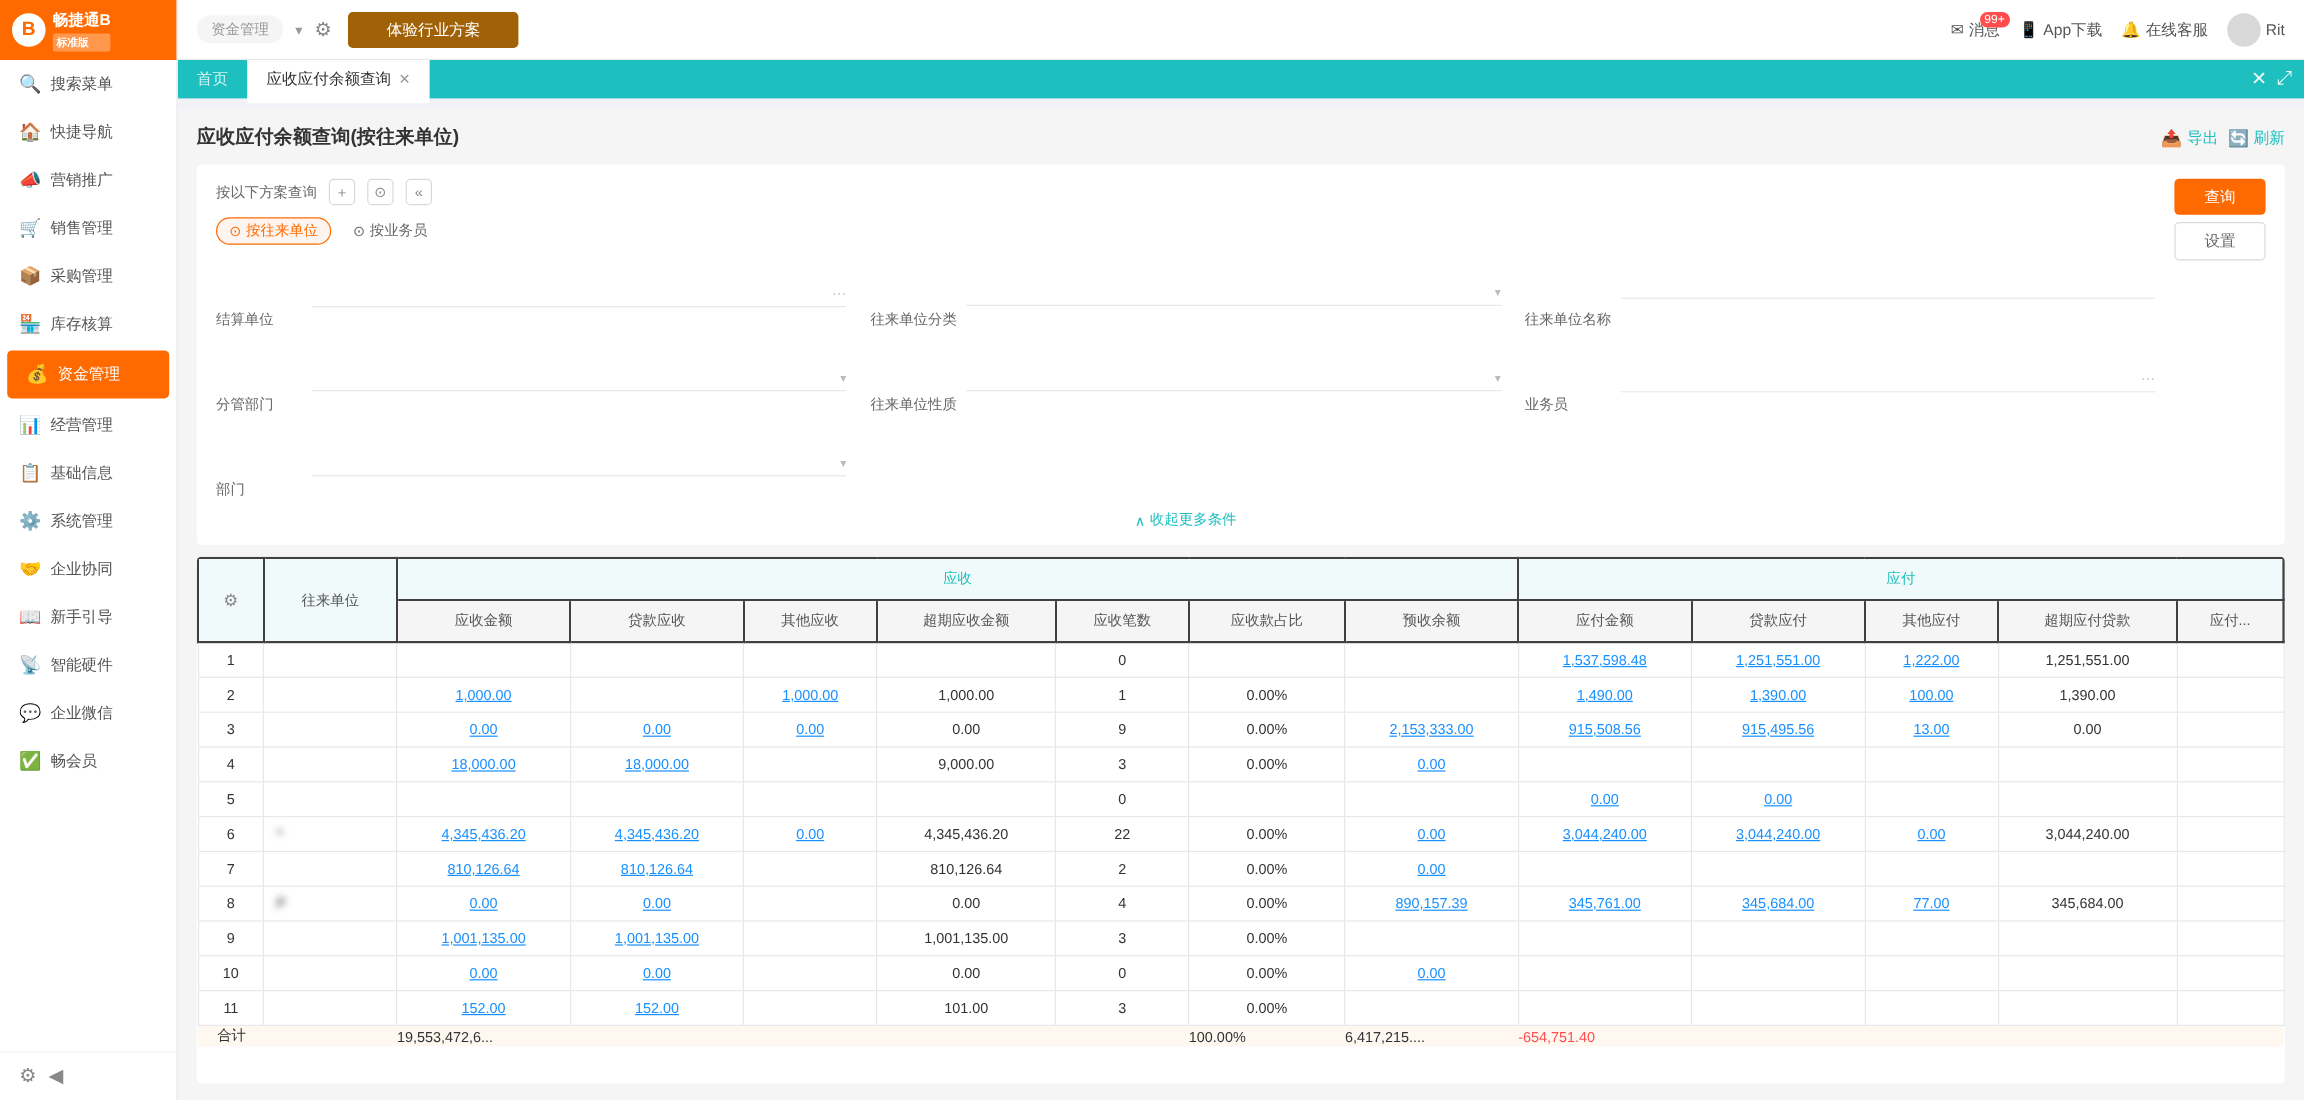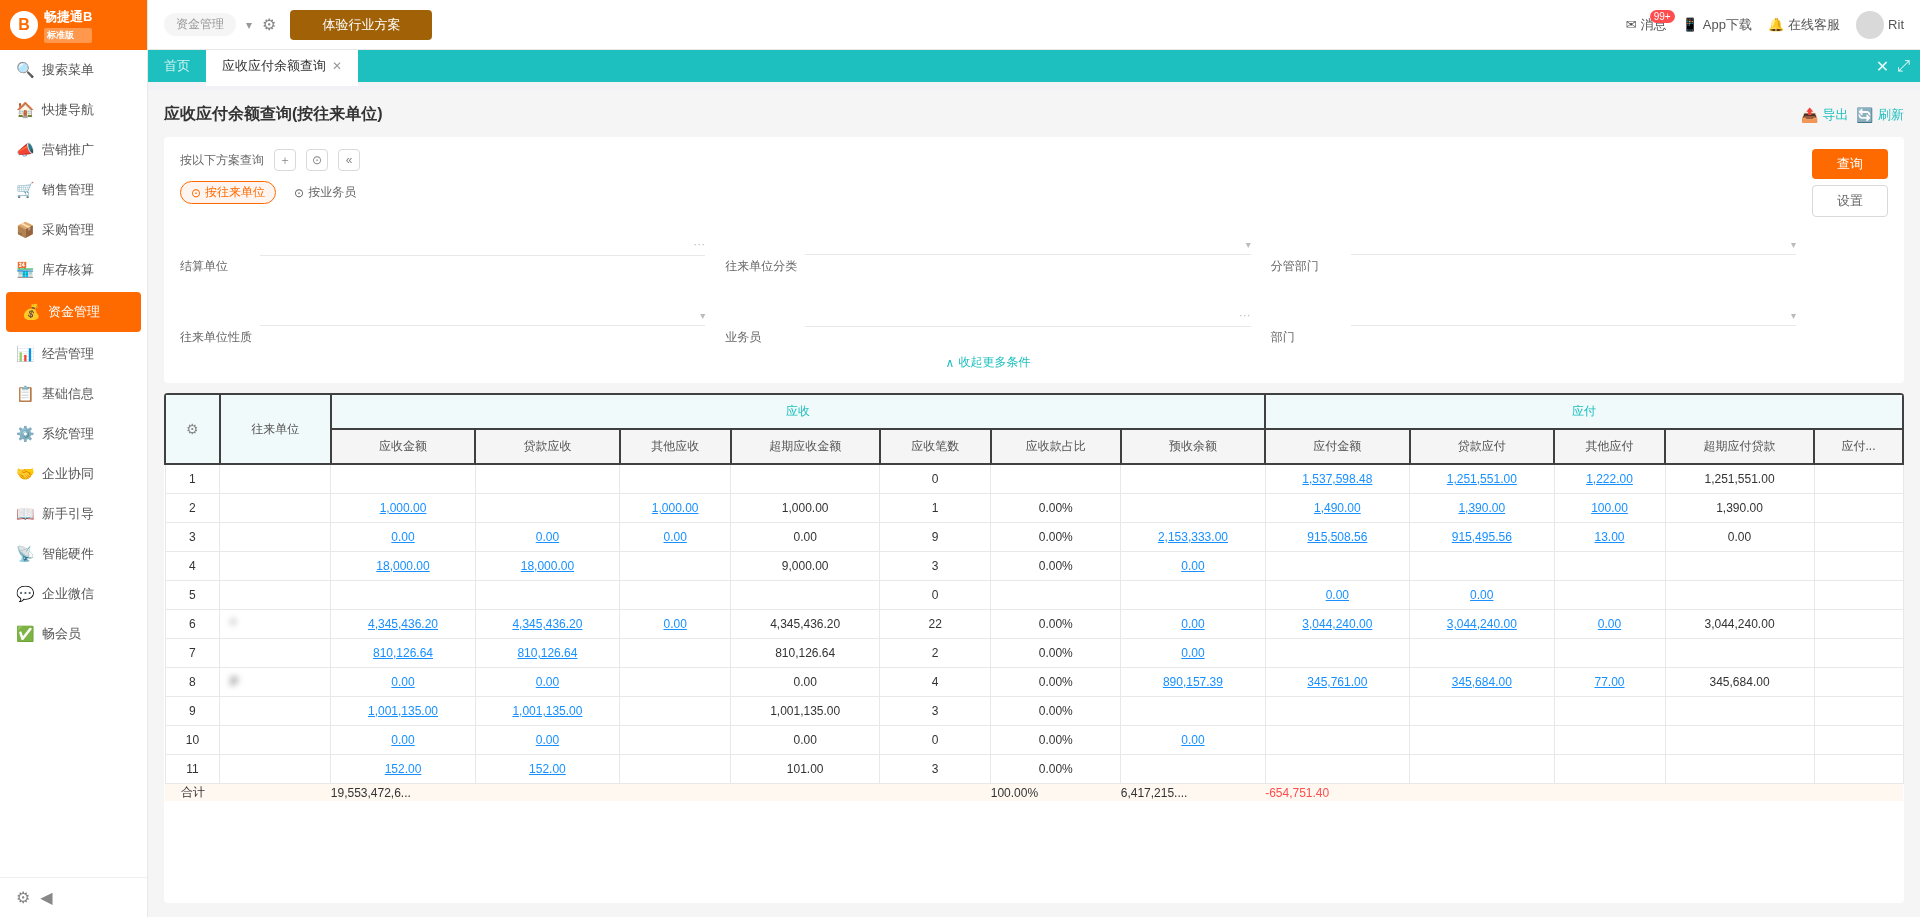--- a/index.html
+++ b/index.html
@@ -246,6 +246,13 @@
               <div class="filter-input">
                 <span></span>
                   <span class="chevron">▾</span>
+              </div>
+            </div>
+            <div class="filter-row-item">
+              <span class="filter-row-label">往来单位名称</span>
+              <div class="filter-input">
+                <span></span>
+                  <span></span>
               </div>
             </div>
             <div class="filter-row-item">

